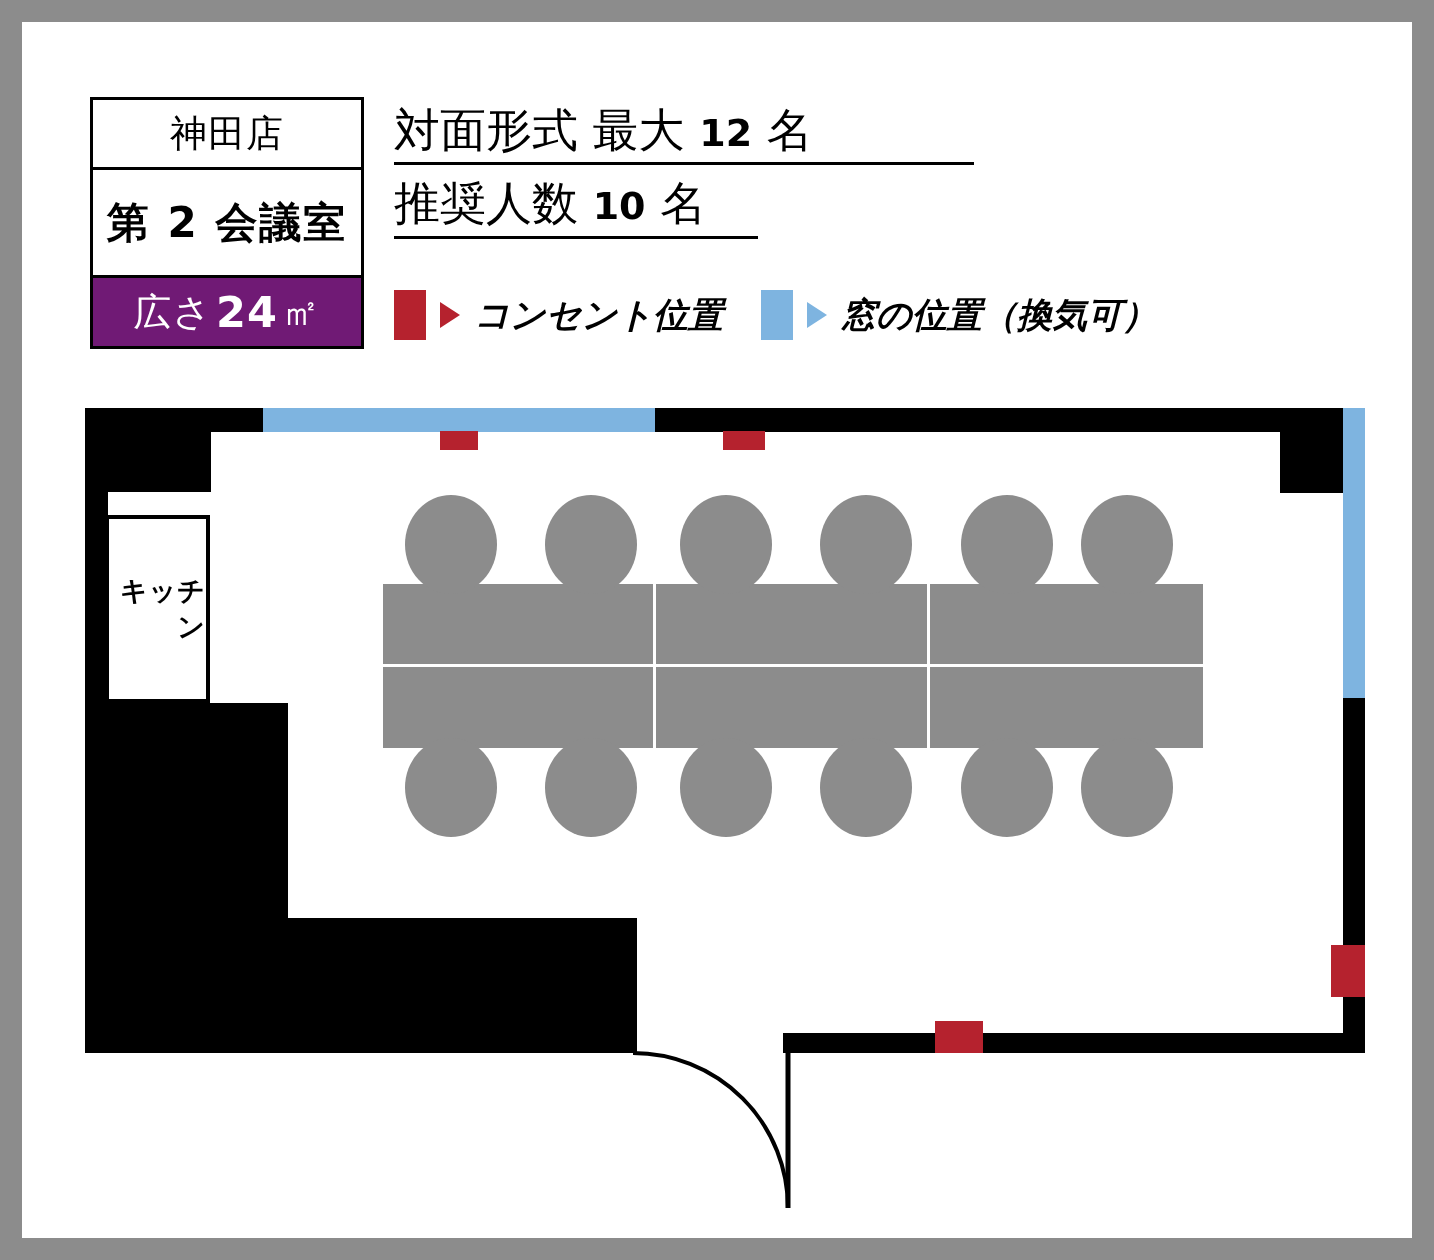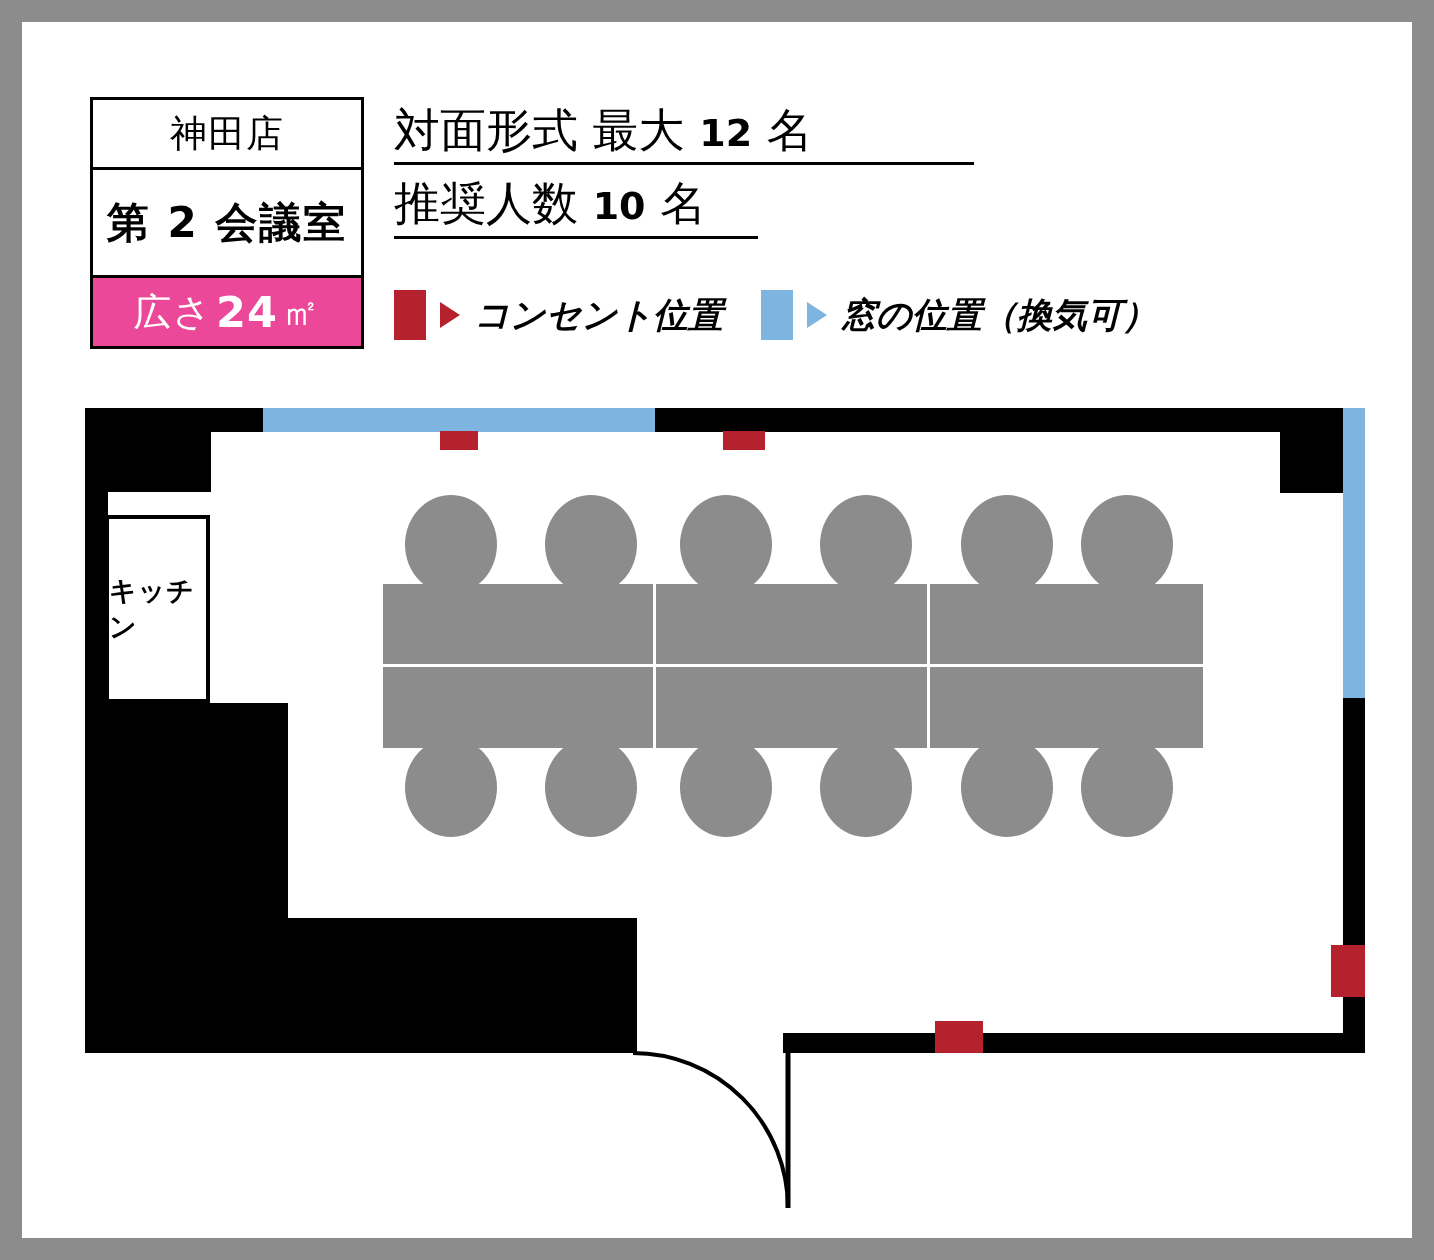--- a/index.html
+++ b/index.html
@@ -64,7 +64,7 @@
   }
   #tb-area {
     height: 68px;
-    background: #ec4899;
+    background: #701a75;
     color: #ffffff;
     font-size: 38px;
     letter-spacing: 1px;

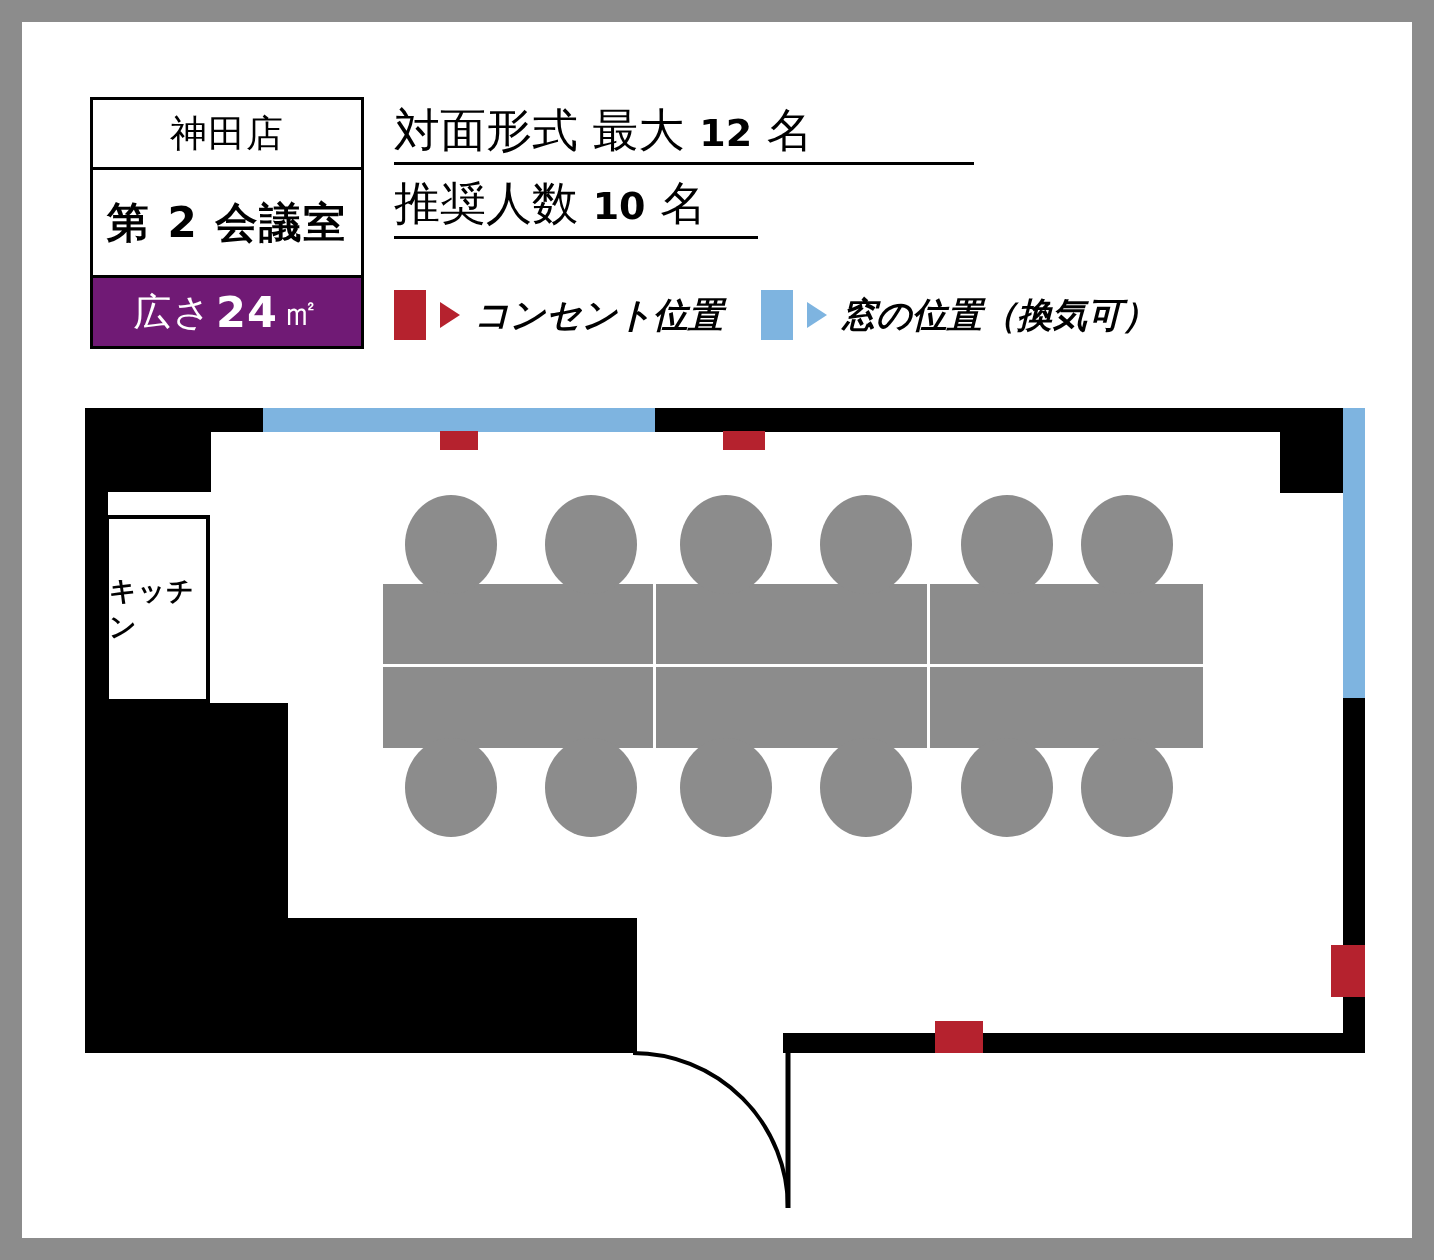--- a/index.html
+++ b/index.html
@@ -165,6 +165,7 @@
     display: flex;
     align-items: center;
     justify-content: center;
+    text-align: right;
   }
   #kitchen-label {
     font-size: 27px;

